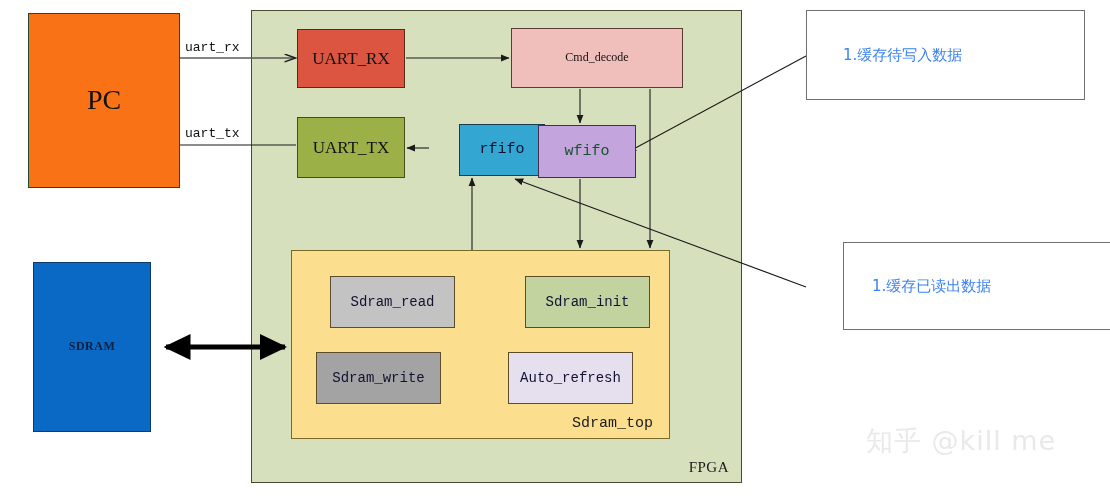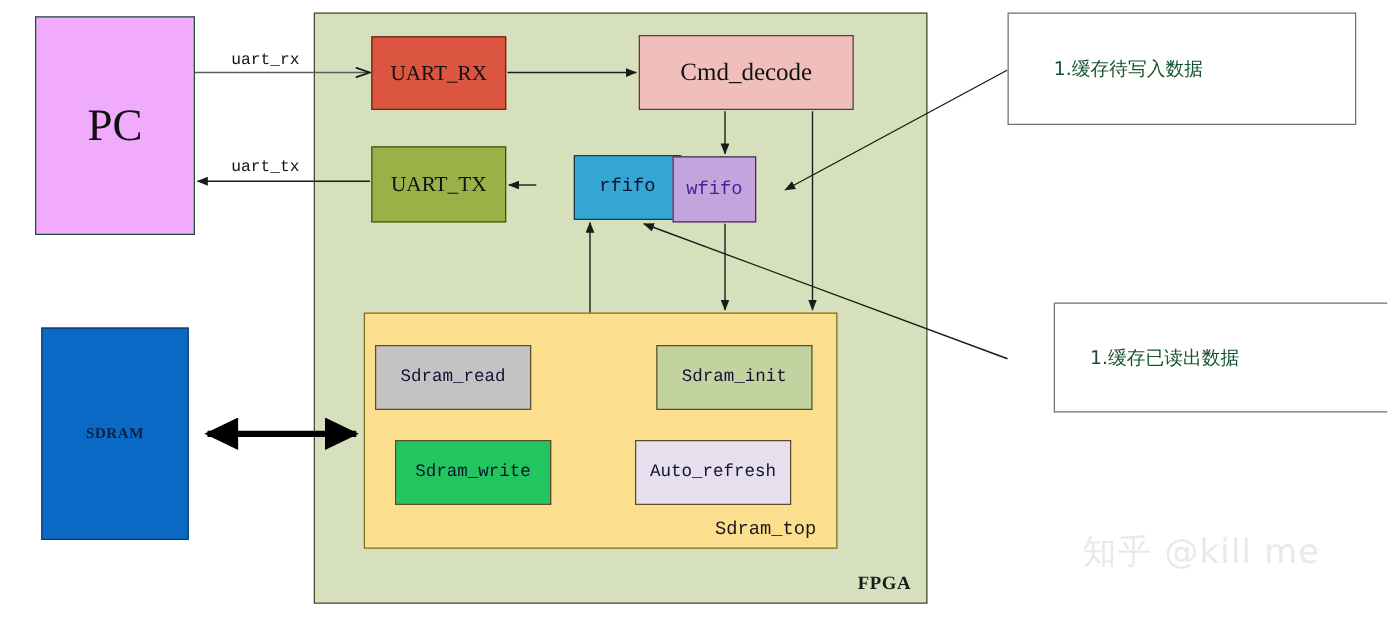--- a/index.html
+++ b/index.html
@@ -101,7 +101,7 @@
     left: 511px; top: 28px; width: 172px; height: 60px;
     background: #f0bfbb;
     border: 1.5px solid #5c3a36;
-    font-size: 20px;
+    font-size: 12px;
     color: #111111;
   }
   #uart-tx-node {

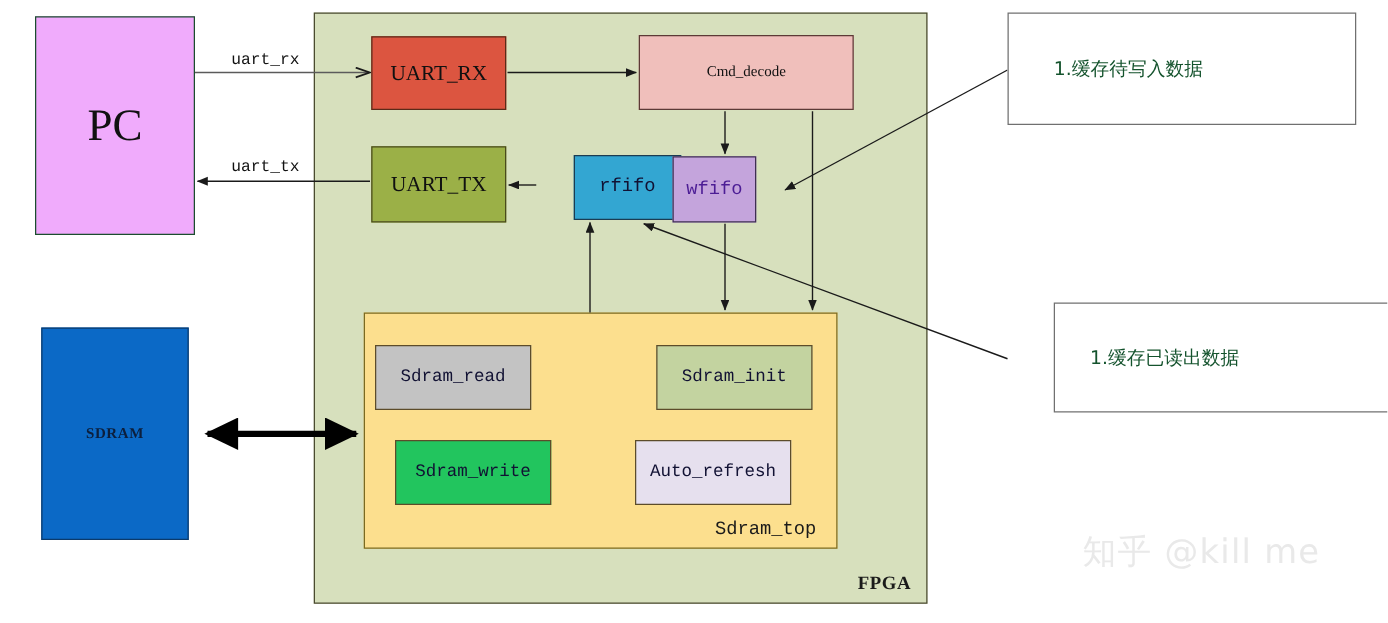--- a/index.html
+++ b/index.html
@@ -166,7 +166,7 @@
     align-items: center;
     padding-left: 36px;
     font-size: 15px;
-    color: #14532d;
+    color: #3b82f6;
   }
   #callout-write {
     left: 806px; top: 10px; width: 279px; height: 90px;

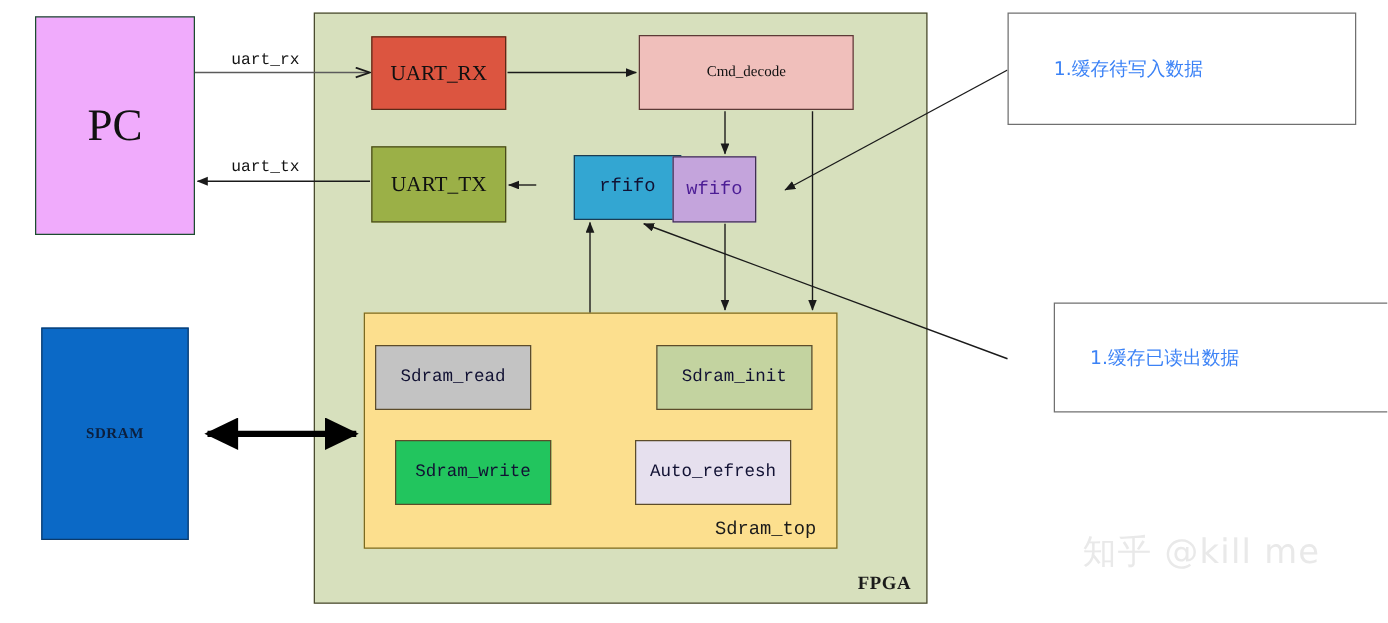--- a/index.html
+++ b/index.html
@@ -75,10 +75,10 @@
   }
   
   #pc-node {
-    left: 28px; top: 13px; width: 128px; height: 175px;
-    background: #f0abfc;
+    left: 28px; top: 13px; width: 152px; height: 175px;
+    background: #f97316;
     border: 1.5px solid #1b4d2e;
-    font-size: 36px;
+    font-size: 28px;
     color: #111111;
   }
   #sdram-node {

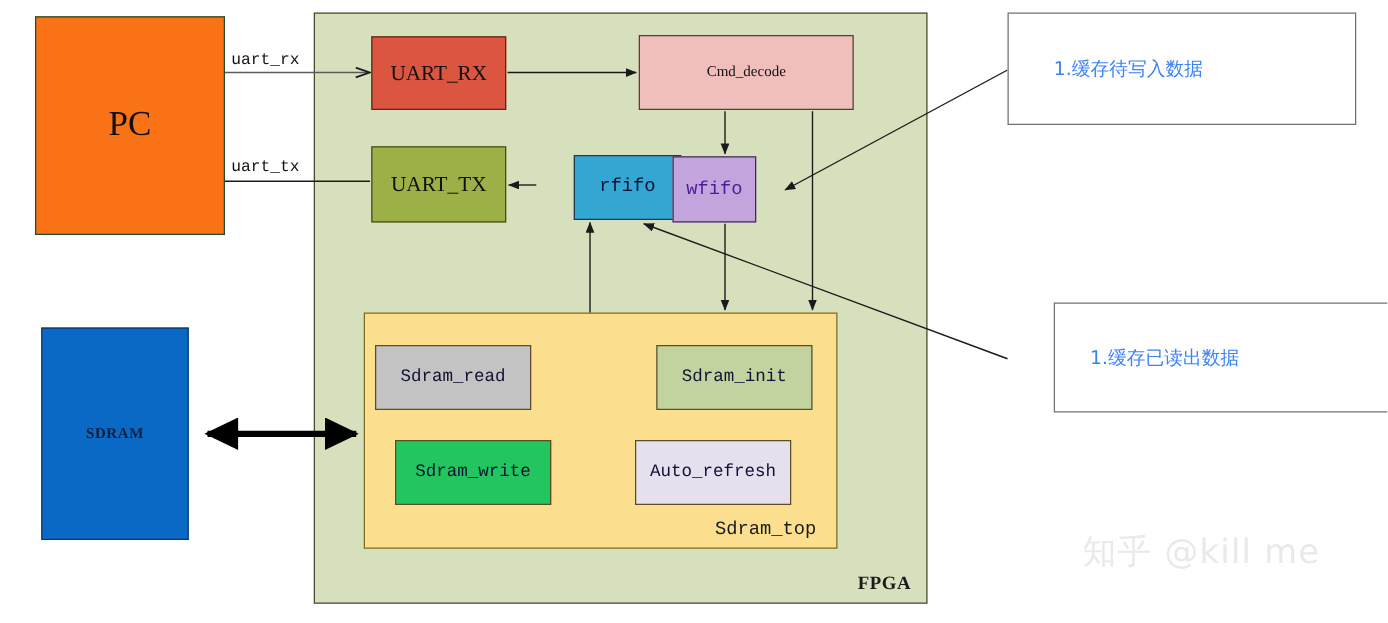--- a/index.html
+++ b/index.html
@@ -120,11 +120,11 @@
     margin-left: 29px;
   }
   #wfifo-node {
-    left: 538px; top: 125px; width: 67px; height: 53px;
+    left: 538px; top: 125px; width: 98px; height: 53px;
     background: #c4a4dc;
     border: 1.5px solid #3f2f52;
     font-size: 15px;
-    color: #4c1d95;
+    color: #14532d;
   }
   #sdram-read-node {
     left: 300px; top: 276px; width: 125px; height: 52px;

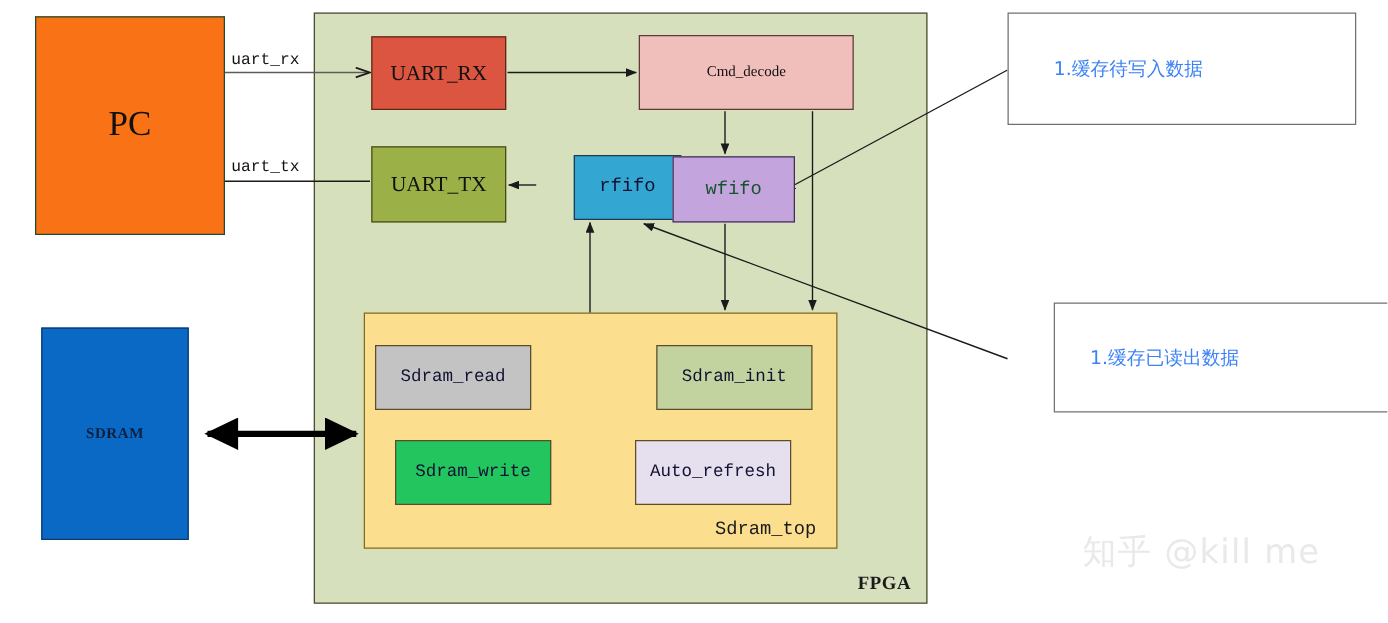--- a/index.html
+++ b/index.html
@@ -127,7 +127,7 @@
     color: #14532d;
   }
   #sdram-read-node {
-    left: 300px; top: 276px; width: 125px; height: 52px;
+    left: 330px; top: 276px; width: 125px; height: 52px;
     background: #c3c3c3;
     border: 1.5px solid #5c4c2a;
     font-size: 14px;

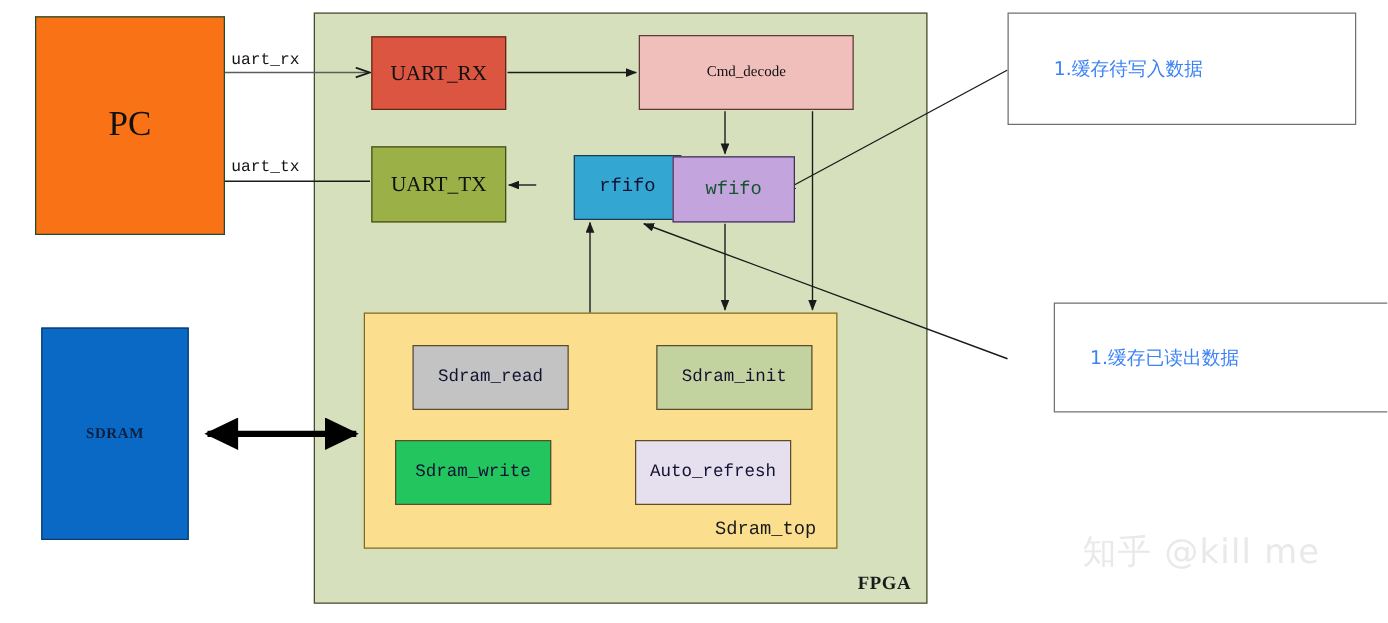--- a/index.html
+++ b/index.html
@@ -135,7 +135,7 @@
   }
   #sdram-write-node {
     left: 316px; top: 352px; width: 125px; height: 52px;
-    background: #22c55e;
+    background: #a3a3a3;
     border: 1.5px solid #5c4c2a;
     font-size: 14px;
     color: #111133;

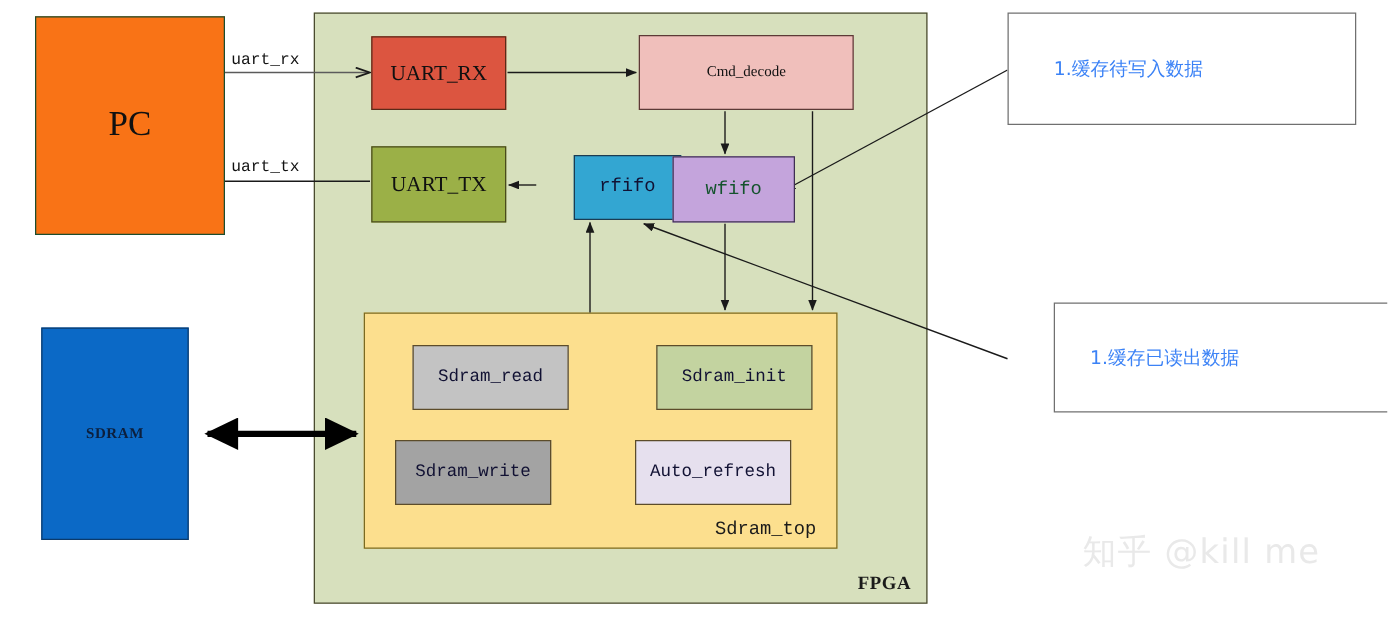--- a/index.html
+++ b/index.html
@@ -57,7 +57,6 @@
     font-size: 15px;
     color: #1a1a1a;
     letter-spacing: .5px;
-    font-weight: bold;
   }
   #sdram-top-container {
     left: 291px; top: 250px; width: 379px; height: 189px;

